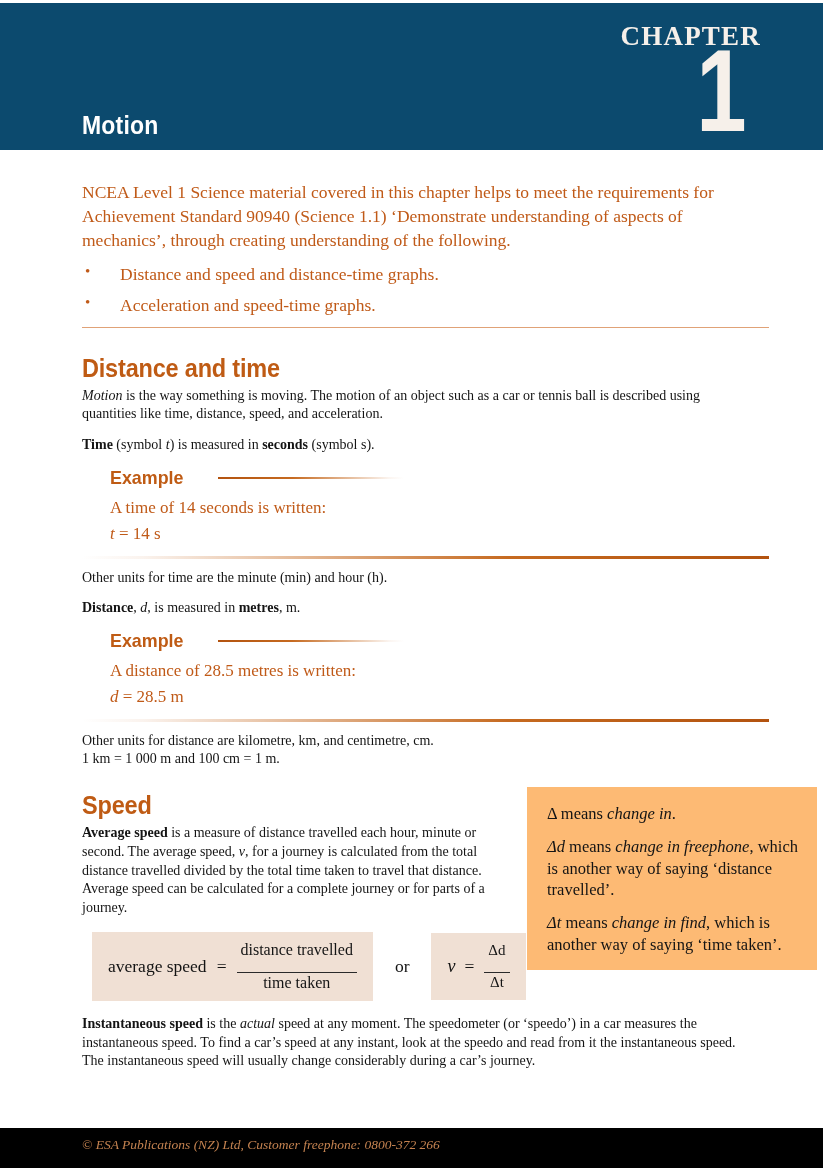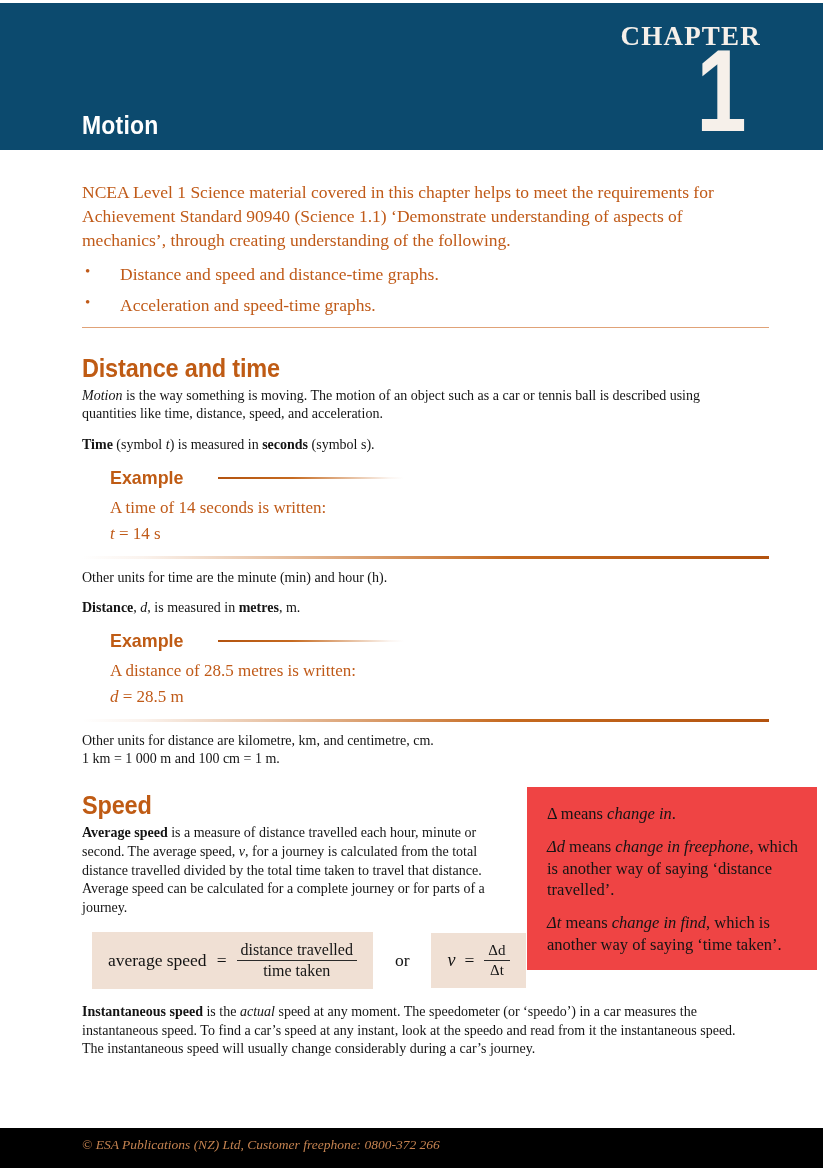--- a/index.html
+++ b/index.html
@@ -186,7 +186,7 @@
     left: 445px;
     top: 607px;
     width: 290px;
-    background: #ef4444;
+    background: #fdba74;
     padding: 16px 16px 14px 20px;
     box-sizing: border-box;
   }

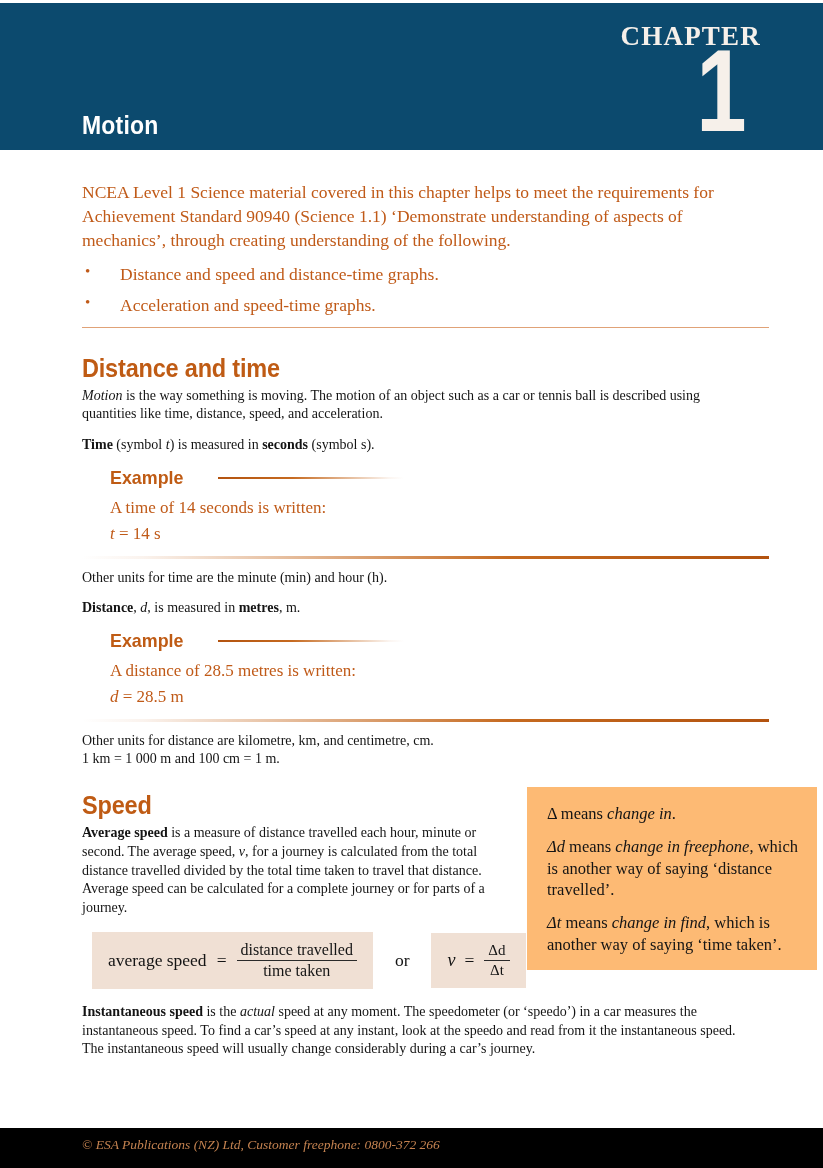--- a/index.html
+++ b/index.html
@@ -227,6 +227,7 @@
     flex-direction: column;
     align-items: center;
     line-height: 1.12;
+    gap: 12px;
   }
   .frac .num {
     font-size: 16px;

